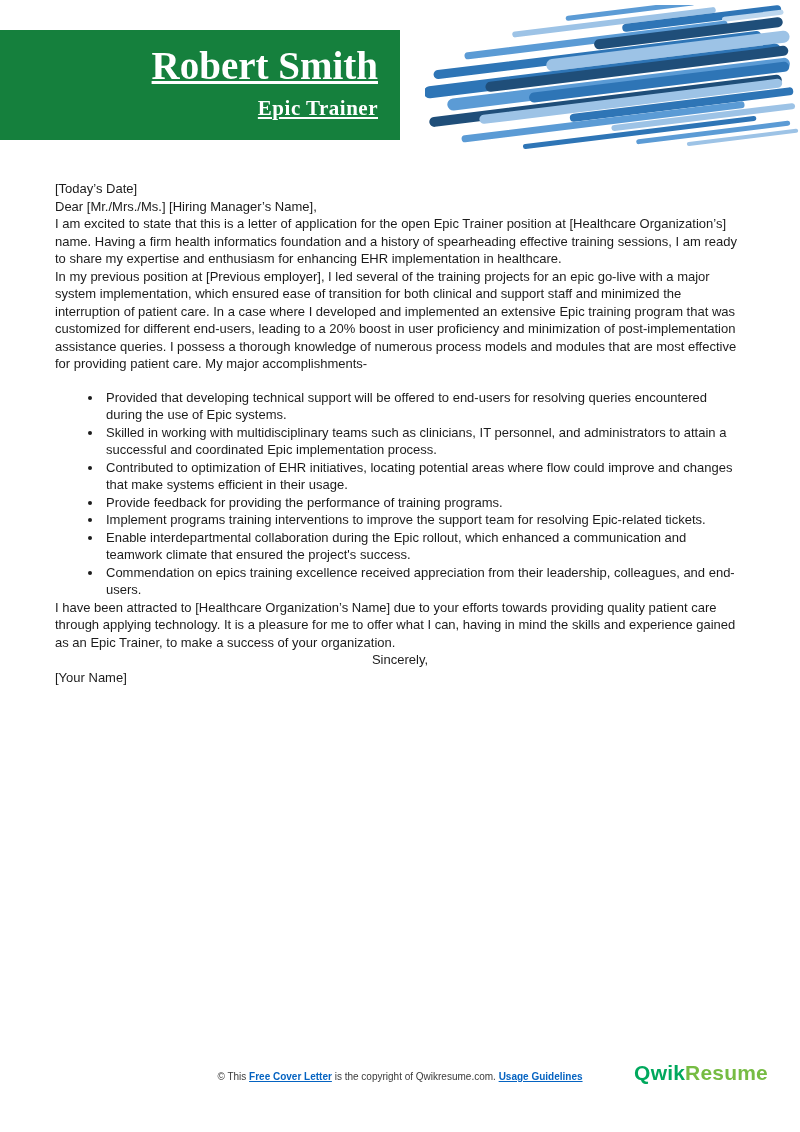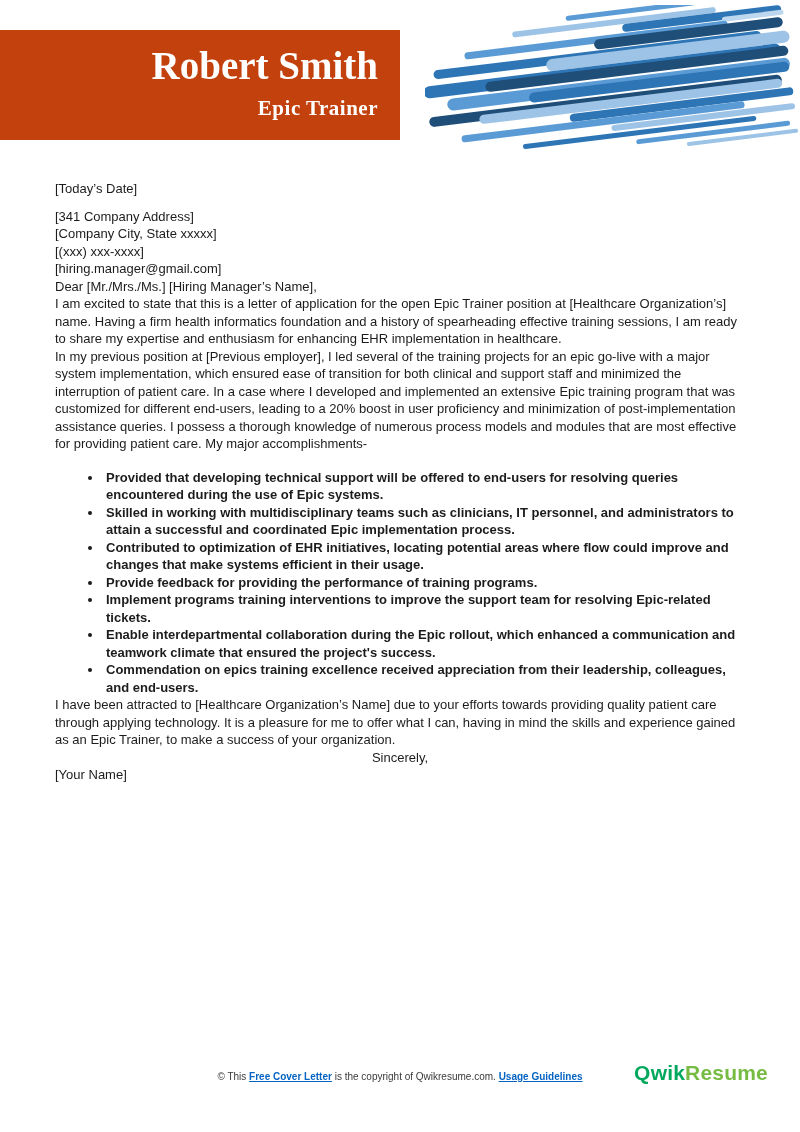--- a/index.html
+++ b/index.html
@@ -22,11 +22,12 @@
       top: 30px;
       width: 400px;
       height: 110px;
-      background: #c2410c;
+      background: #15803d;
       color: #ffffff;
       font-family: "Liberation Serif", serif;
       text-align: right;
       padding: 14px 22px 0 0;
+      text-decoration: underline;
     }
     .candidate-name {
       font-size: 39px;

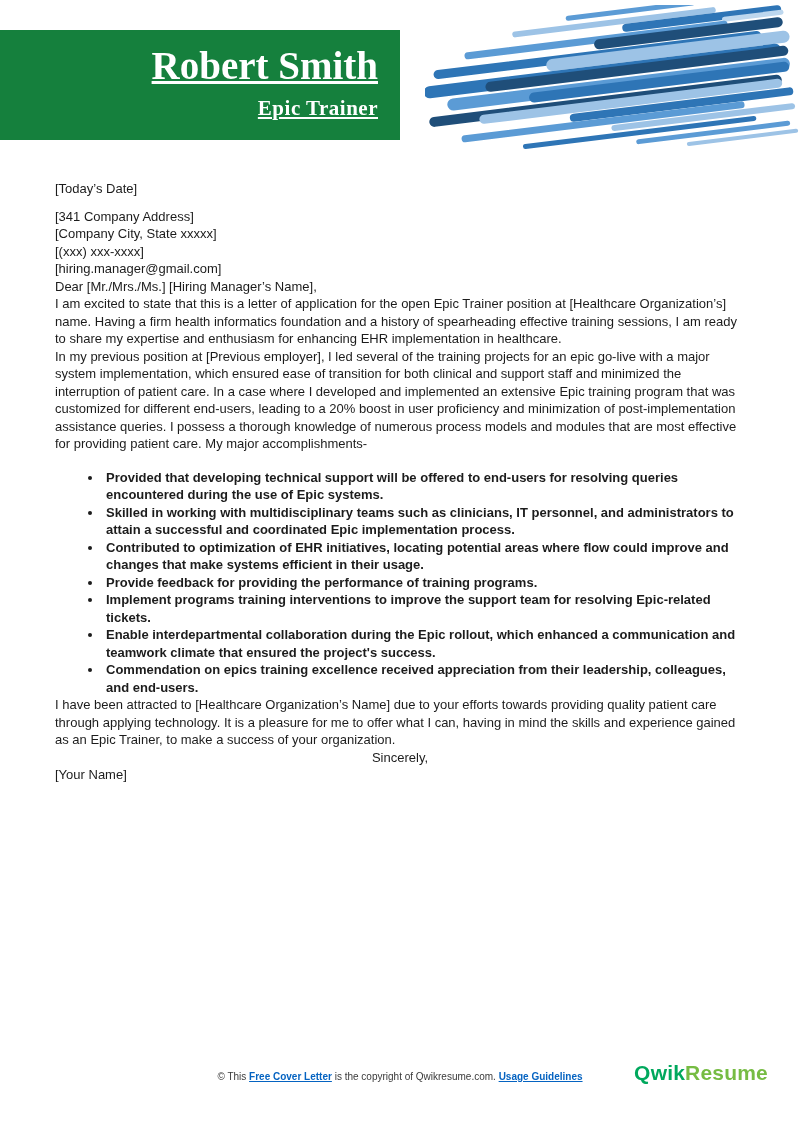--- a/index.html
+++ b/index.html
@@ -140,12 +140,6 @@
   <div class="letter">
     <p class="date-line">[Today’s Date]</p>
 
-    <div class="address-block">
-      <div>[341 Company Address]</div>
-      <div>[Company City, State xxxxx]</div>
-      <div>[(xxx) xxx-xxxx]</div>
-      <div>[hiring.manager@gmail.com]</div>
-    </div>
 
     <p class="salutation">Dear [Mr./Mrs./Ms.] [Hiring Manager’s Name],</p>
 

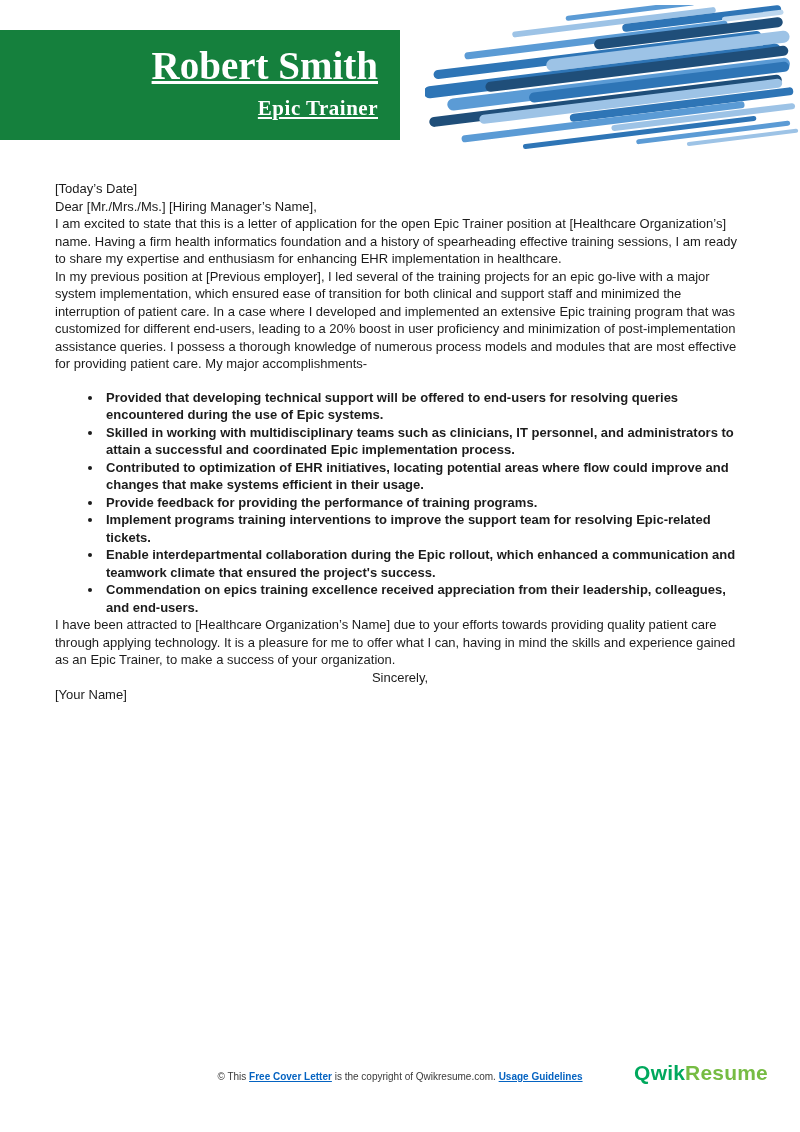--- a/index.html
+++ b/index.html
@@ -69,7 +69,7 @@
       padding-left: 48px;
       list-style: disc outside;
     }
-    .bullets li { padding-left: 3px; font-weight: bold; }
+    .bullets li { padding-left: 3px; }
     .p-closing1 { margin-top: 22px; }
     .p-closing2 { margin-top: 13px; }
     .signoff { margin-top: 13px; text-align: center; }

